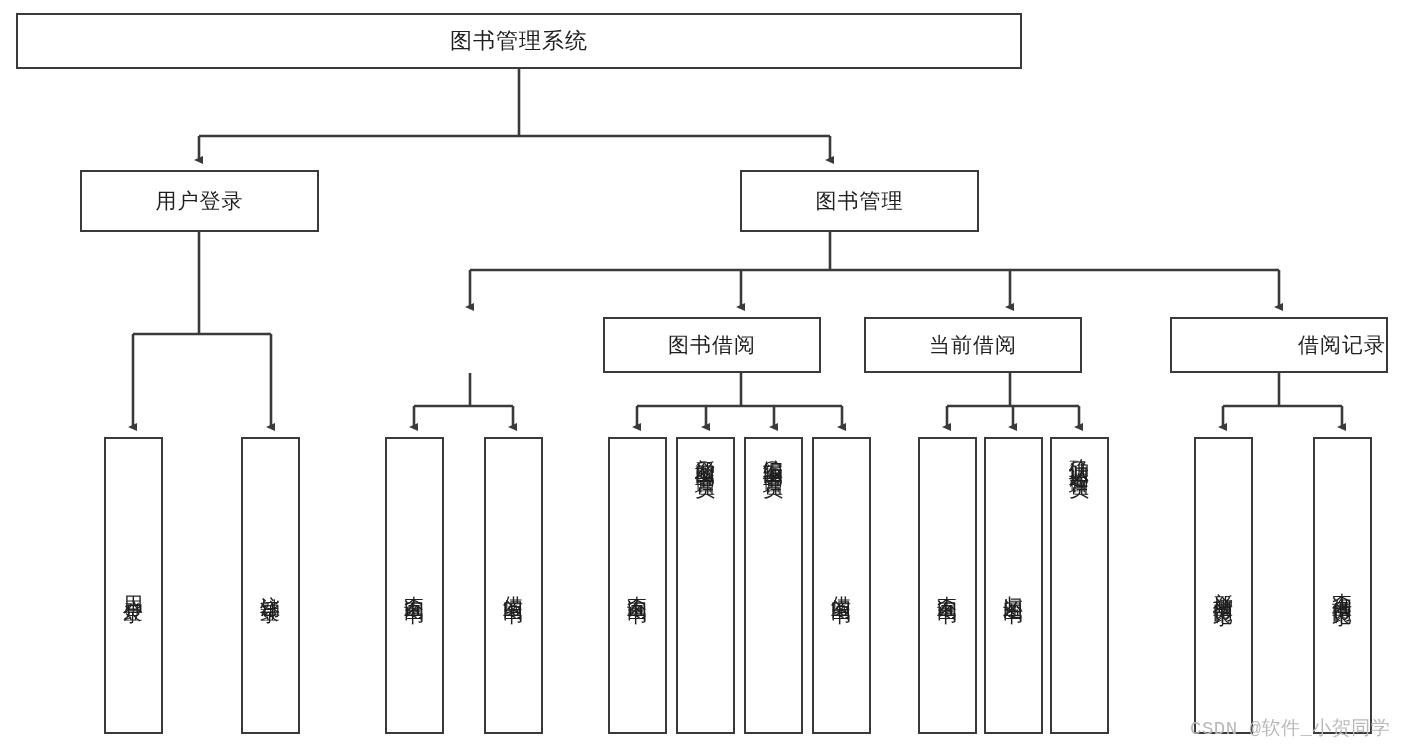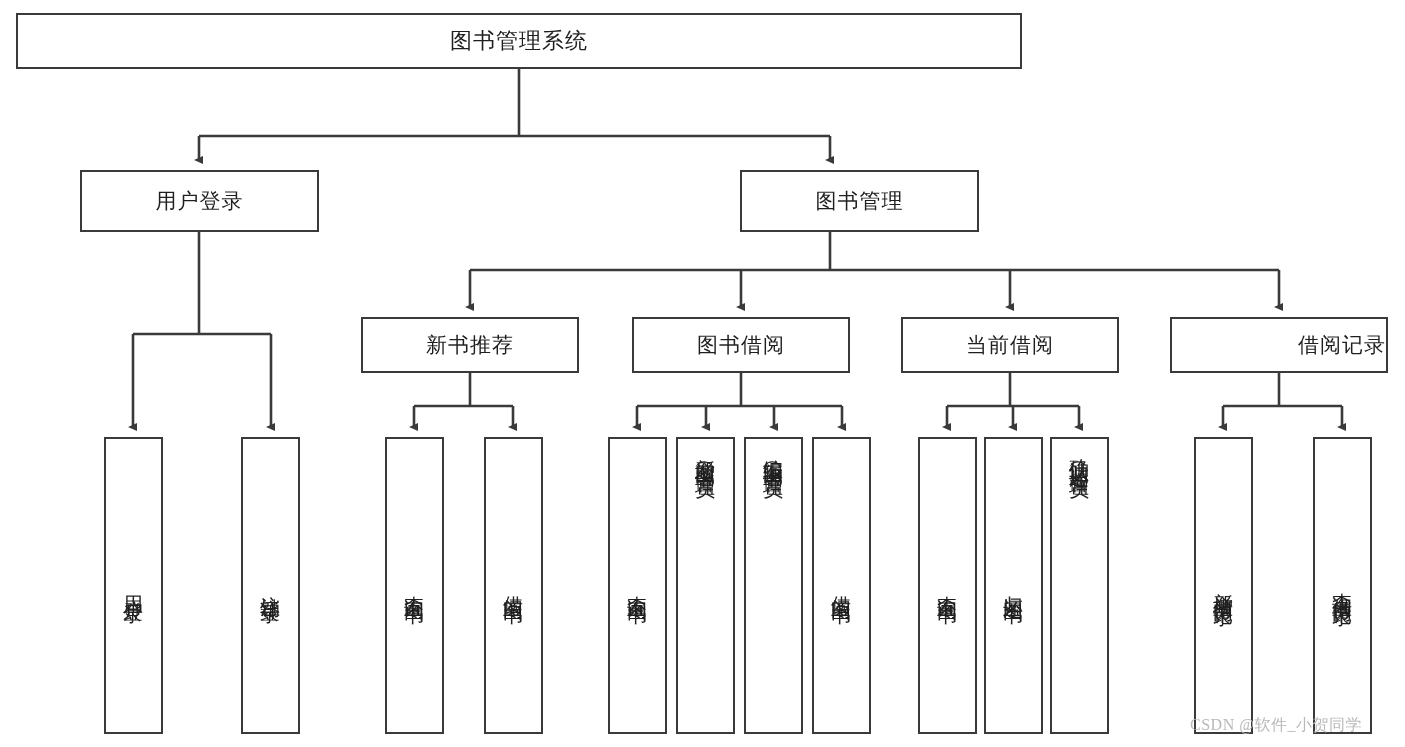--- a/index.html
+++ b/index.html
@@ -144,9 +144,6 @@
     <span class="label">图书管理</span>
   </div>
 
-  <div class="node level3" style="left:361px; top:317px; width:218px; height:56px;">
-    <span class="label">新书推荐</span>
-  </div>
   <div class="node level3" style="left:632px; top:317px; width:218px; height:56px;">
     <span class="label">图书借阅</span>
   </div>

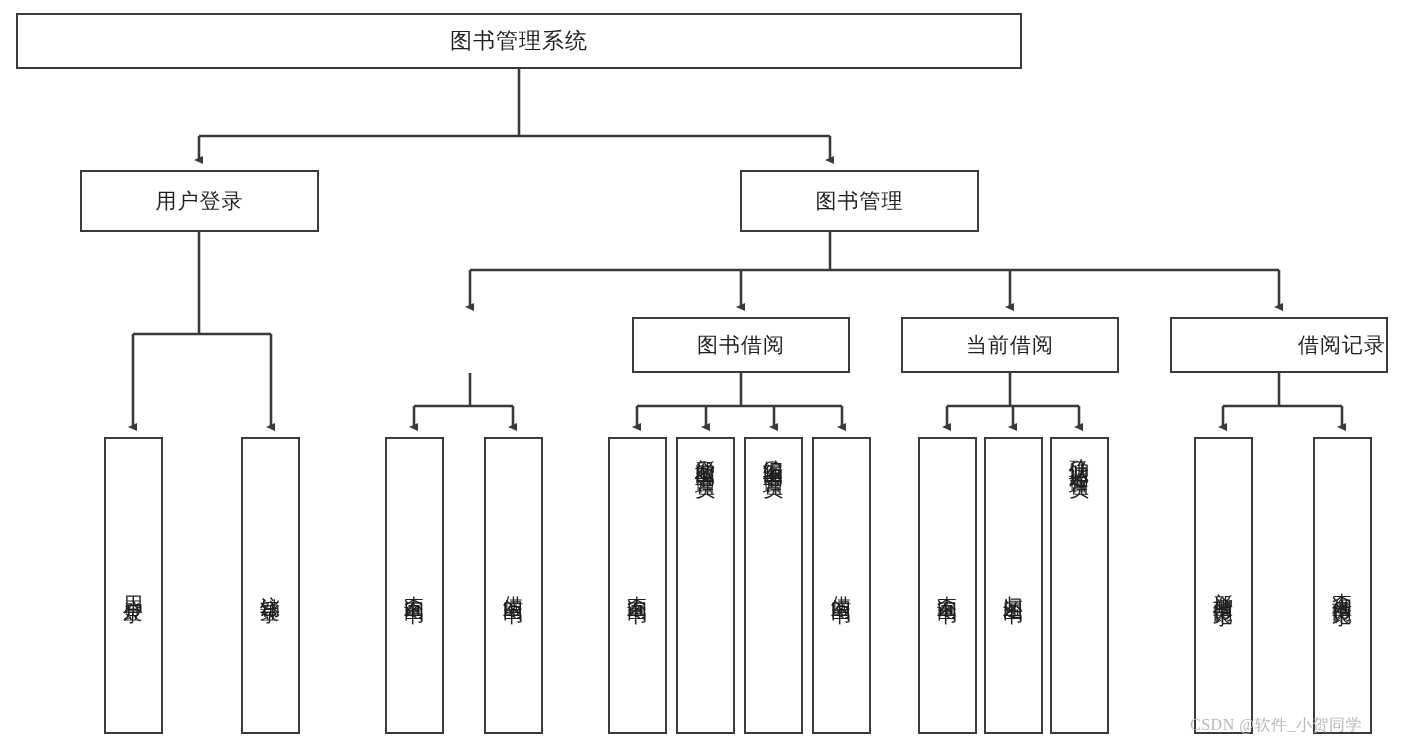--- a/index.html
+++ b/index.html
@@ -144,7 +144,7 @@
     <span class="label">图书管理</span>
   </div>
 
-  <div class="node level3" style="left:632px; top:317px; width:218px; height:56px;">
+  <div class="node level3" style="left:603px; top:317px; width:218px; height:56px;">
     <span class="label">图书借阅</span>
   </div>
   <div class="node level3" style="left:901px; top:317px; width:218px; height:56px;">

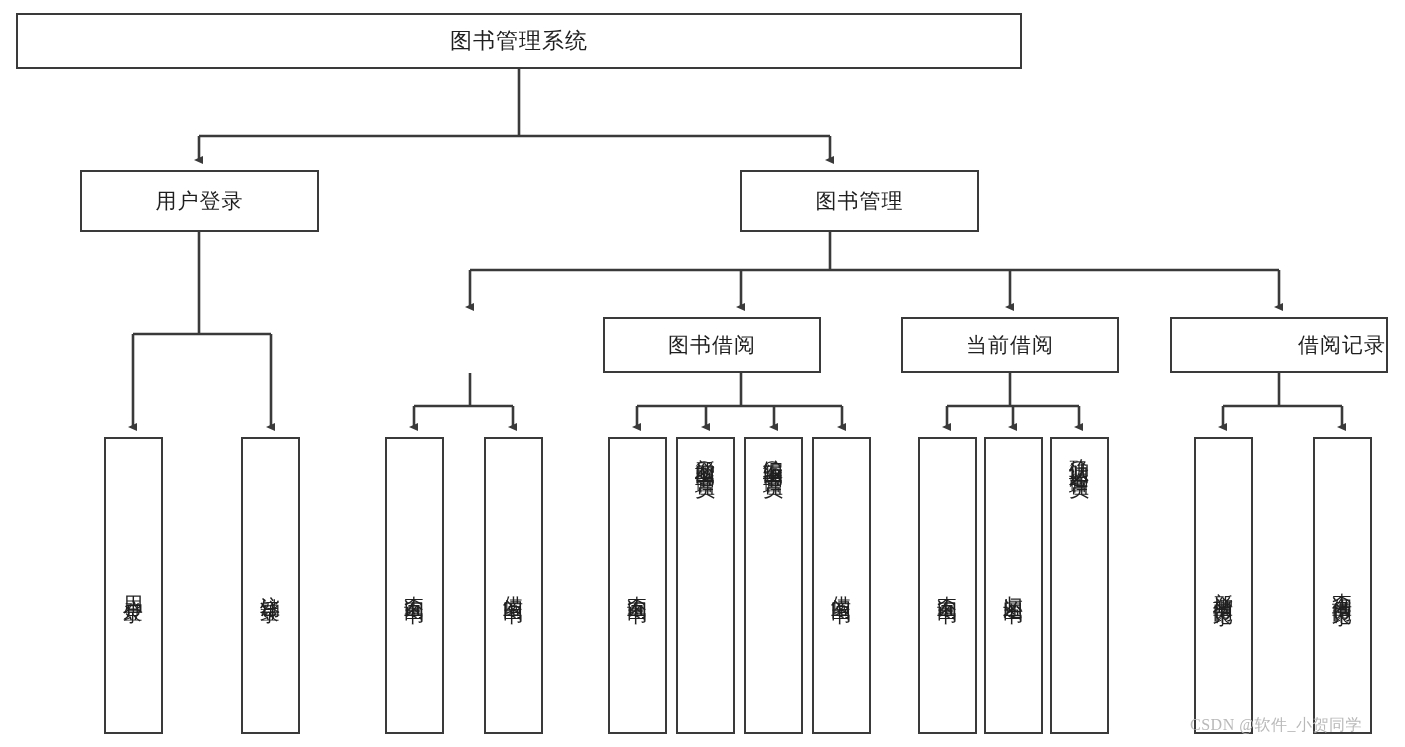--- a/index.html
+++ b/index.html
@@ -147,7 +147,7 @@
   <div class="node level3" style="left:603px; top:317px; width:218px; height:56px;">
     <span class="label">图书借阅</span>
   </div>
-  <div class="node level3" style="left:901px; top:317px; width:218px; height:56px;">
+  <div class="node level3" style="left:864px; top:317px; width:218px; height:56px;">
     <span class="label">当前借阅</span>
   </div>
   <div class="node level3" style="left:1170px; top:317px; width:218px; height:56px;justify-content:flex-end;">

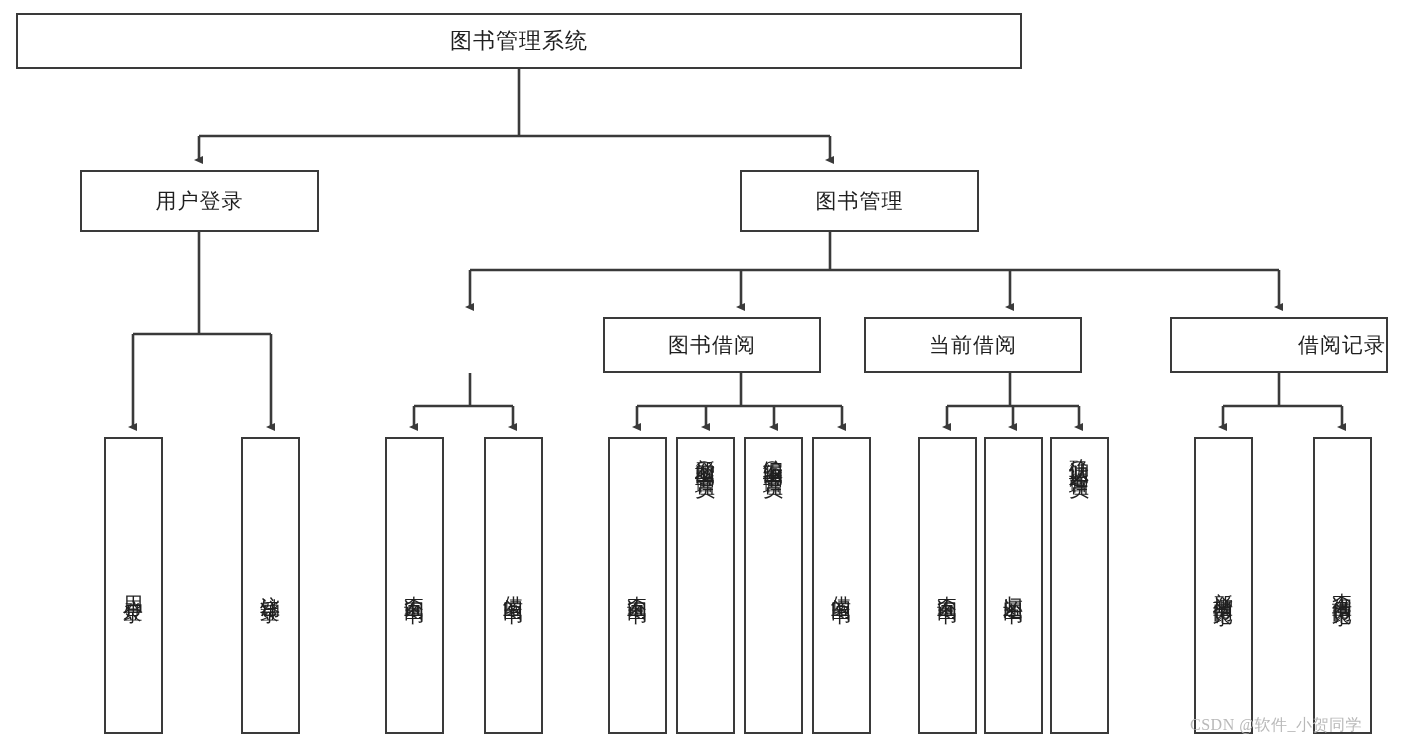--- a/index.html
+++ b/index.html
@@ -70,11 +70,11 @@
 
   .watermark {
     position: absolute;
-    font-size: 16px;
+    font-size: 19px;
     color: #b9b9b9;
     white-space: nowrap;
     letter-spacing: 0.5px;
-    font-family: Liberation Serif, serif;
+    font-family: Liberation Mono, monospace;
     text-align: right;
   }
 </style>

